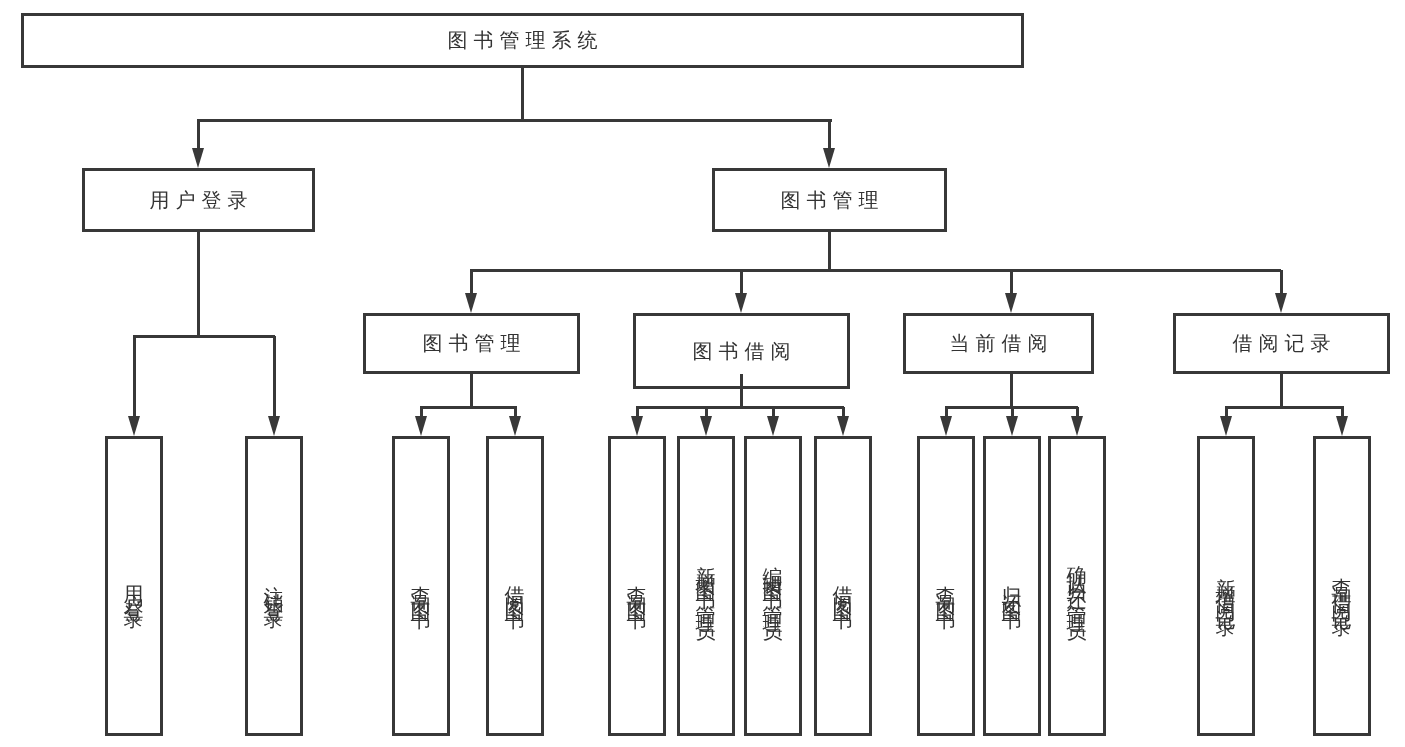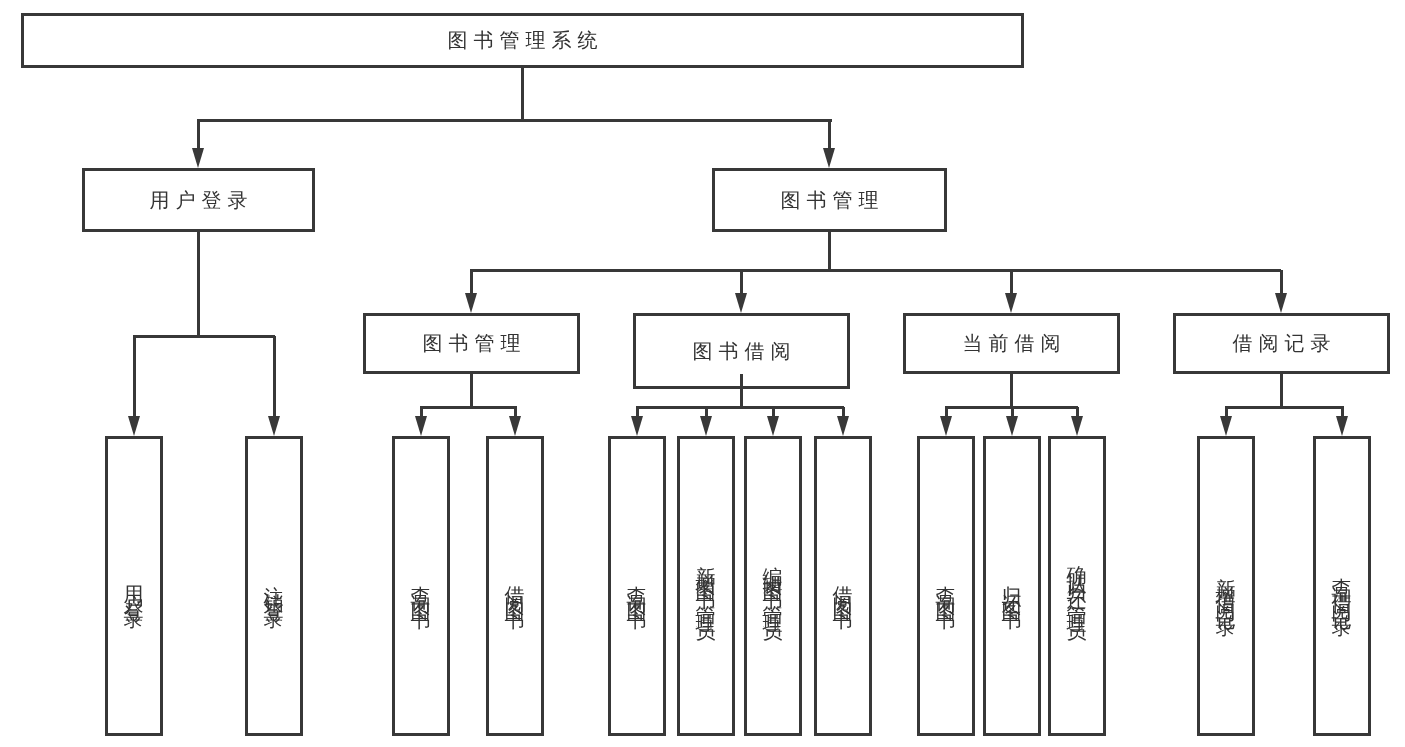--- a/index.html
+++ b/index.html
@@ -80,7 +80,7 @@
   <div class="box h" style="left:633px;top:313px;width:217px;height:76px">
     <span>图书借阅</span>
   </div>
-  <div class="box h" style="left:903px;top:313px;width:217px;height:61px">
+  <div class="box h" style="left:903px;top:313px;width:191px;height:61px">
     <span>当前借阅</span>
   </div>
   <div class="box h" style="left:1173px;top:313px;width:217px;height:61px">

